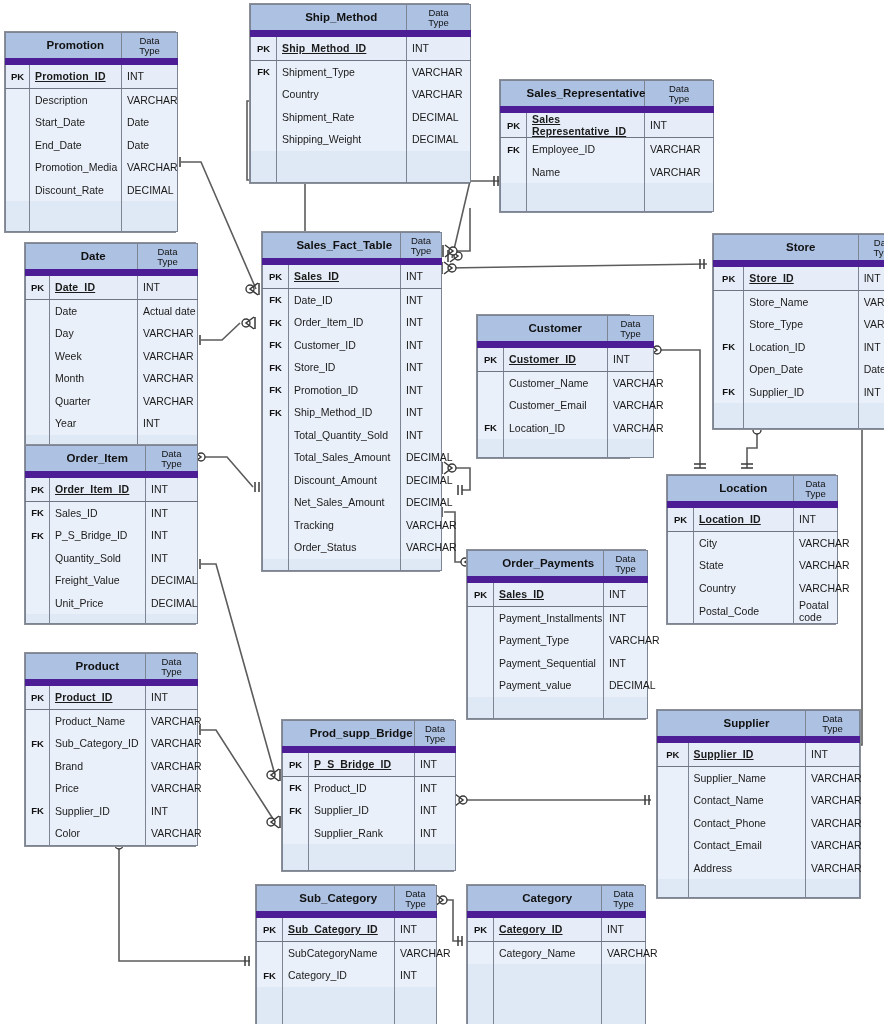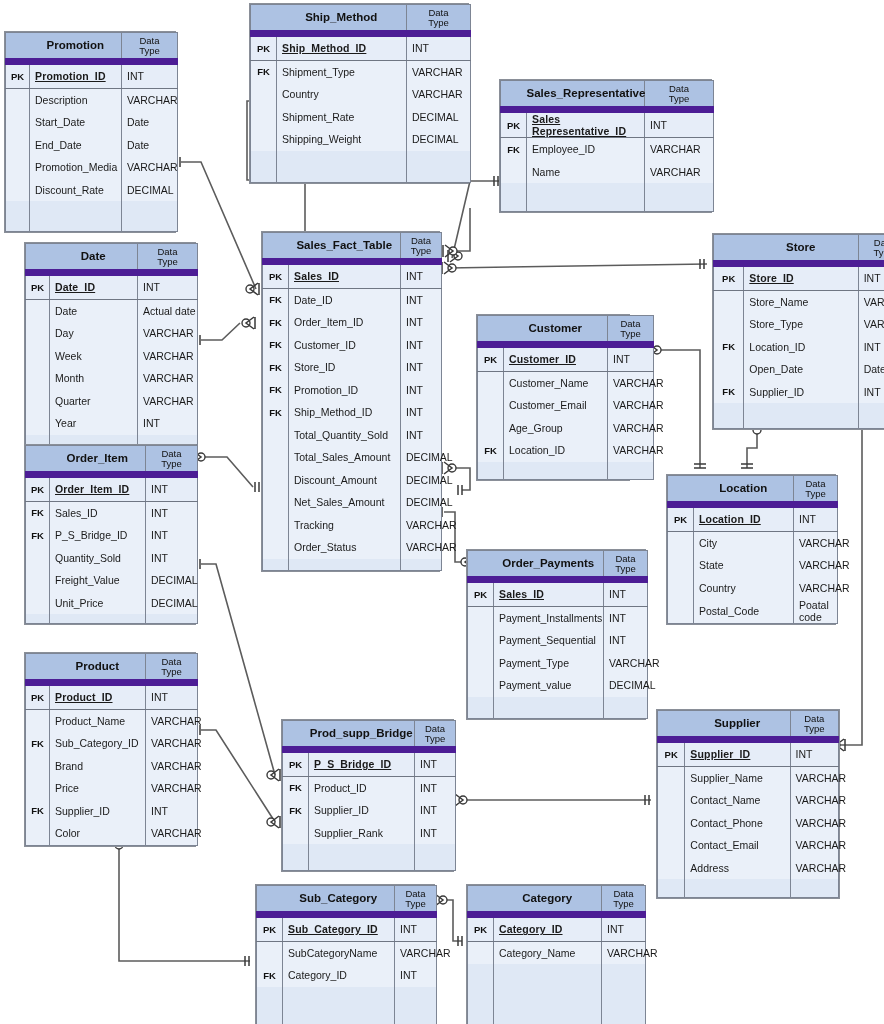--- a/index.html
+++ b/index.html
@@ -578,11 +578,6 @@
               <td class="dc">VARCHAR</td>
             </tr>
             <tr class="fieldrow">
-              <td class="kc"></td>
-              <td class="nc"><span class="fname">Age_Group</span></td>
-              <td class="dc">VARCHAR</td>
-            </tr>
-            <tr class="fieldrow">
               <td class="kc">FK</td>
               <td class="nc"><span class="fname">Location_ID</span></td>
               <td class="dc">VARCHAR</td>

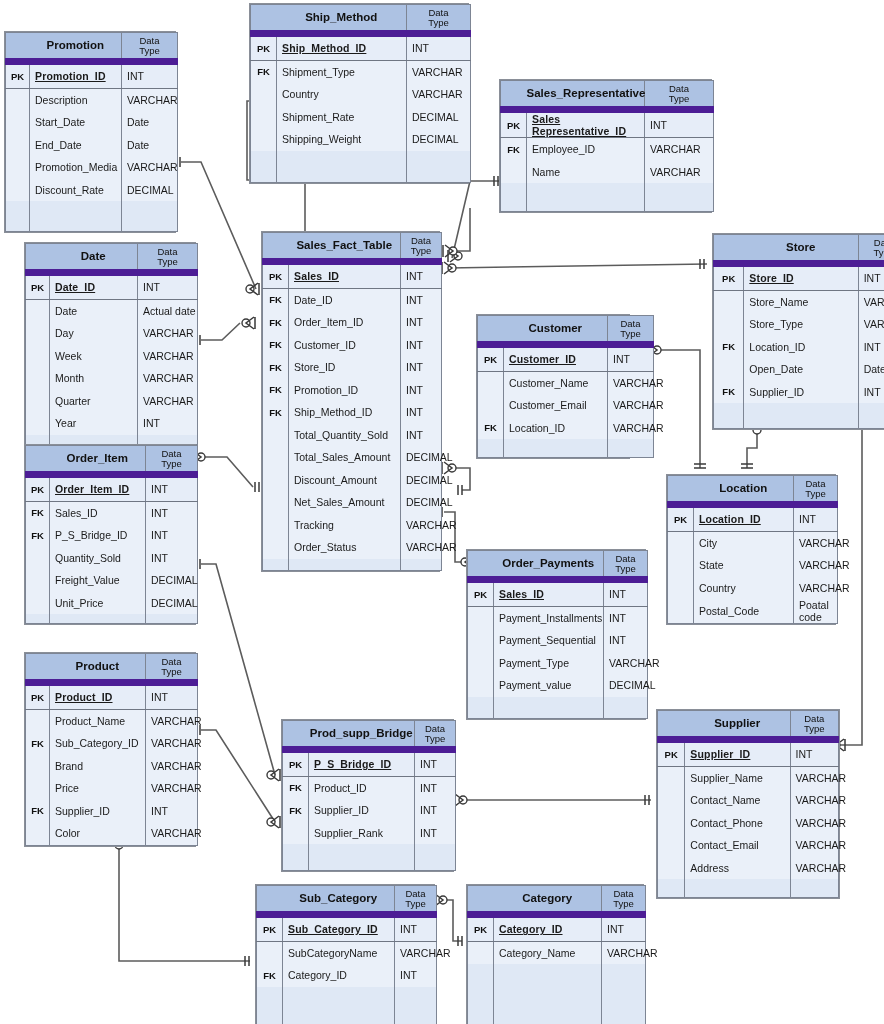--- a/index.html
+++ b/index.html
@@ -778,13 +778,13 @@
             </tr>
             <tr class="fieldrow">
               <td class="kc"></td>
+              <td class="nc"><span class="fname">Payment_Type</span></td>
+              <td class="dc">VARCHAR</td>
+            </tr>
+            <tr class="fieldrow">
+              <td class="kc"></td>
               <td class="nc"><span class="fname">Payment_Sequential</span></td>
               <td class="dc">INT</td>
-            </tr>
-            <tr class="fieldrow">
-              <td class="kc"></td>
-              <td class="nc"><span class="fname">Payment_Type</span></td>
-              <td class="dc">VARCHAR</td>
             </tr>
             <tr class="fieldrow">
               <td class="kc"></td>

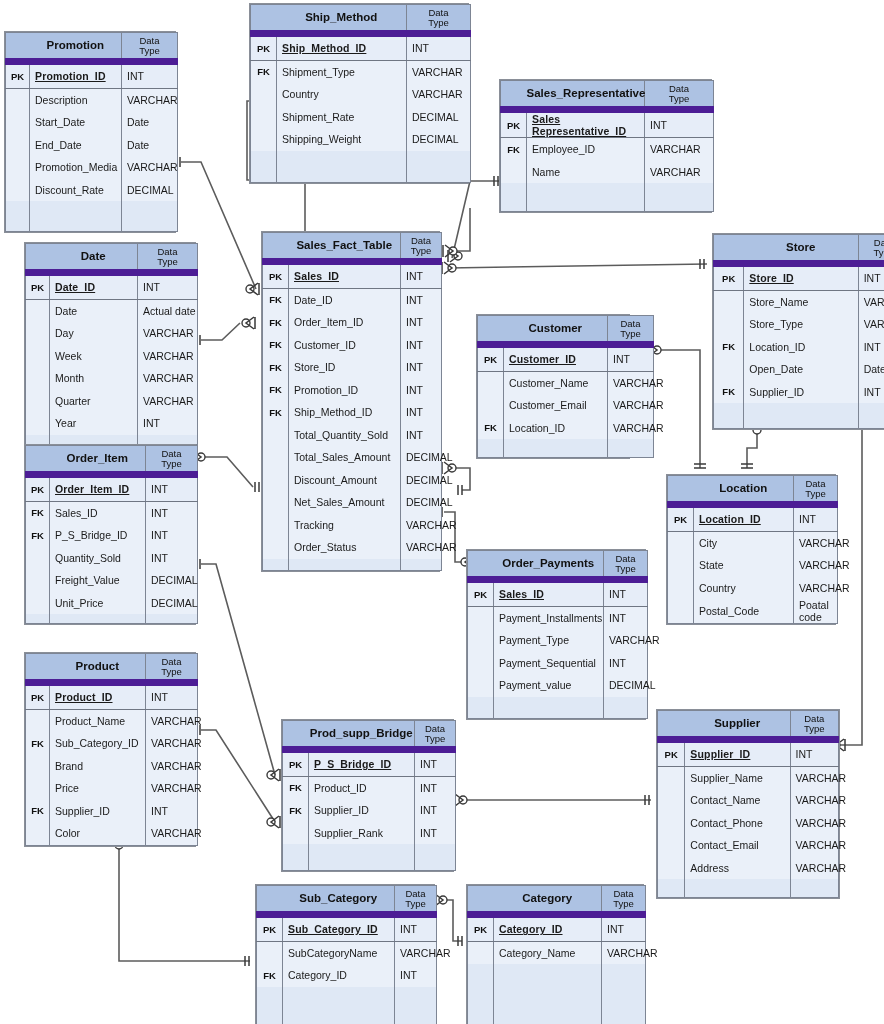--- a/index.html
+++ b/index.html
@@ -901,7 +901,7 @@
           </tbody>
         </table>
       </div>
-      <div class="entity" style="left: 656px; top: 709px; width: 184px;">
+      <div class="entity" style="left: 656px; top: 709px; width: 205px;">
         <table>
           <colgroup>
             <col style="width: 26px;">

